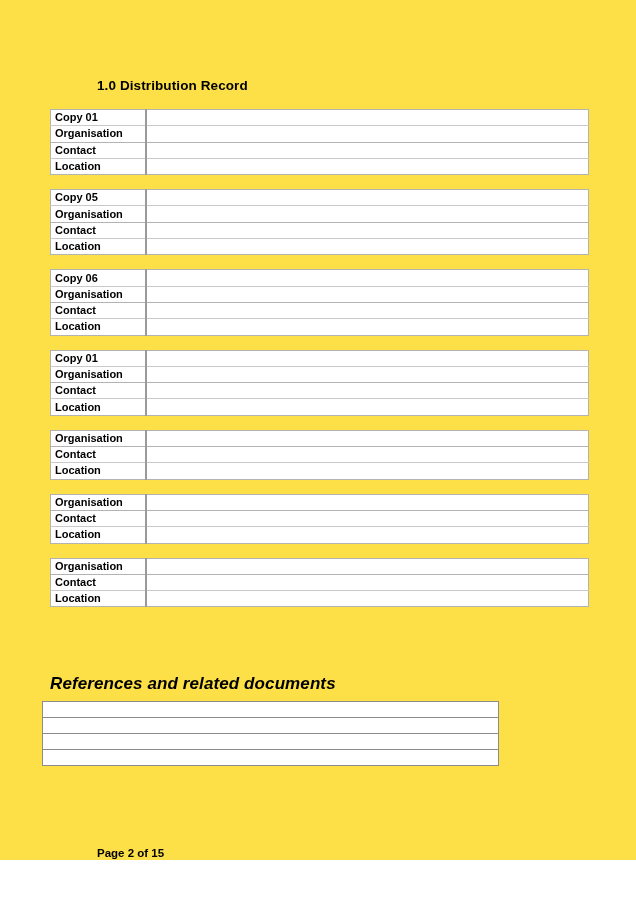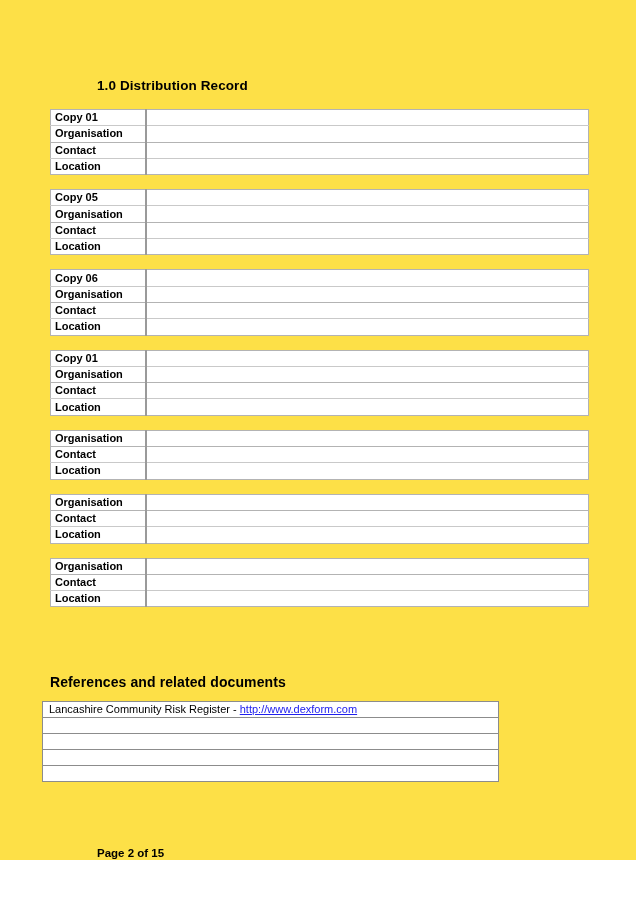--- a/index.html
+++ b/index.html
@@ -38,10 +38,11 @@
     position: absolute;
     left: 50px;
     top: 674px;
-    font-size: 14px;
+    font-size: 17px;
     font-weight: bold;
     letter-spacing: 0.1px;
     white-space: nowrap;
+    font-style: italic;
   }
 
   

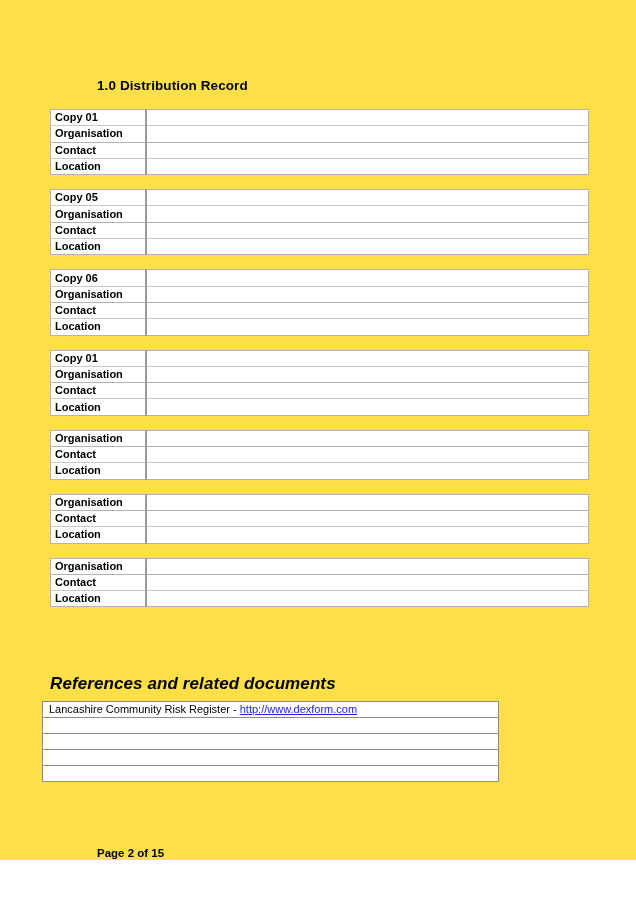--- a/index.html
+++ b/index.html
@@ -273,9 +273,6 @@
   <table class="ref-table">
     <tbody>
         <tr>
-          <td><span>Lancashire Community Risk Register - </span><a class="ref-link" href="#">http://www.dexform.com</a></td>
-        </tr>
-        <tr>
           <td><span></span><a class="ref-link" href="#"></a></td>
         </tr>
         <tr>

